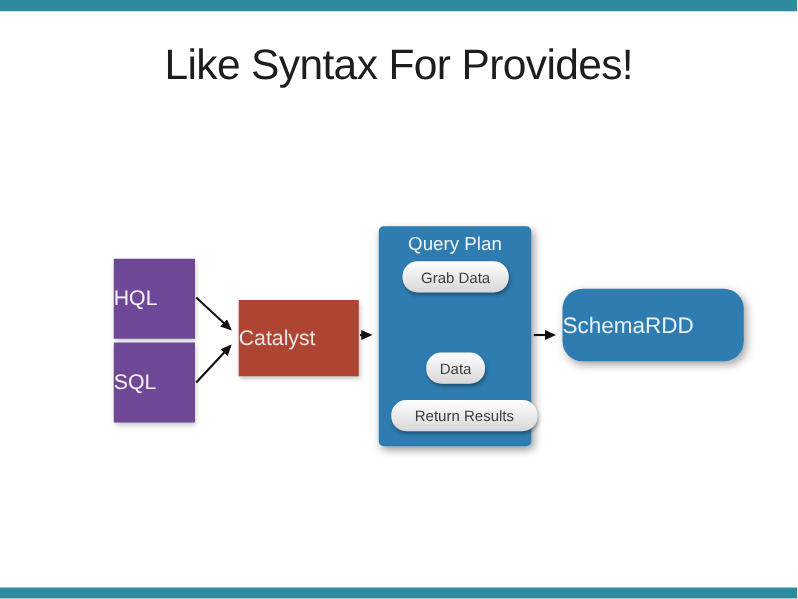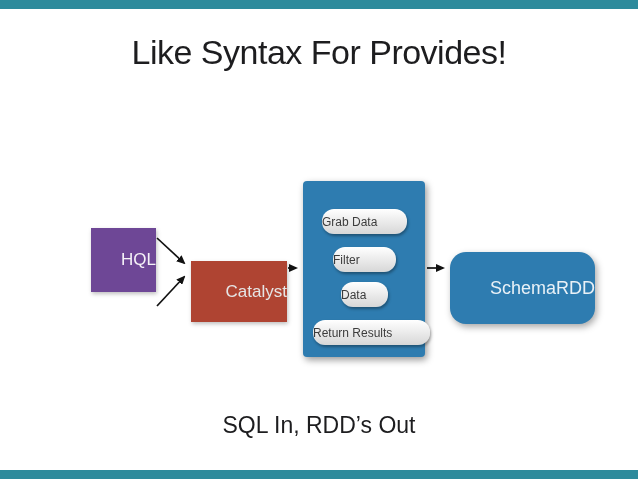--- a/index.html
+++ b/index.html
@@ -107,6 +107,7 @@
   </div>
 
   <div class="plan-box">
+    <div class="plan-title">Query Plan</div>
     <div class="pill" id="pill-grab">
       <span>Grab Data</span>
     </div>

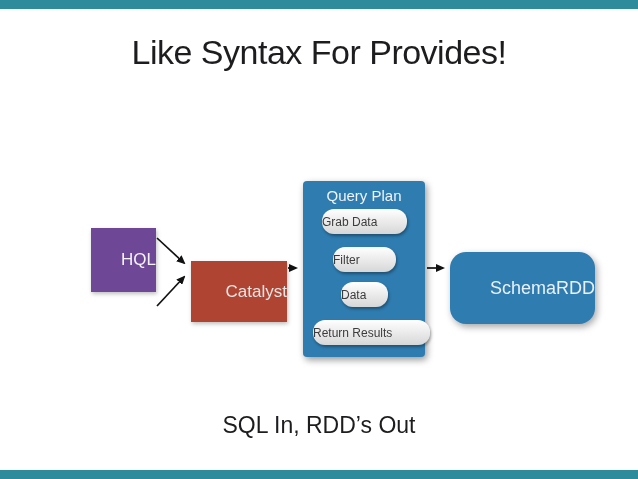--- a/index.html
+++ b/index.html
@@ -62,7 +62,7 @@
   }
   .pill{
     position:absolute;
-    display:flex;align-items:center;
+    display:flex;align-items:center;justify-content:center;
     height:25px;
     background:linear-gradient(#ffffff,#d7d7d7);
     border-radius:12px;

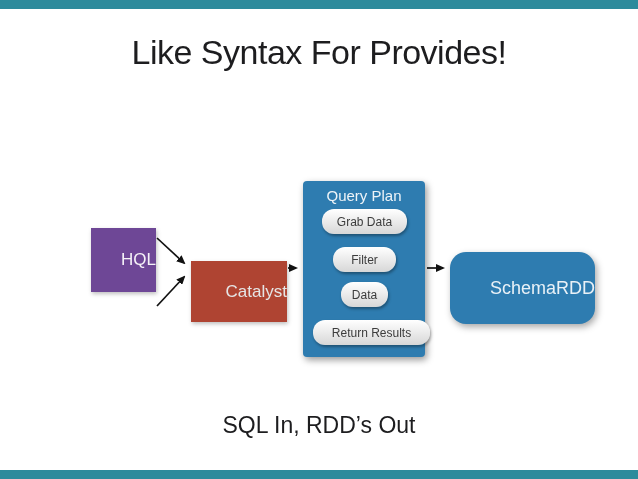--- a/index.html
+++ b/index.html
@@ -31,9 +31,8 @@
   }
   .box{
     position:absolute;
-    display:flex;align-items:center;justify-content:flex-end;
+    display:flex;align-items:center;justify-content:flex-start;
     color:#f5f2f7;
-    margin-top:21px;
   }
   .input-box{
     left:91px;width:65px;height:64px;

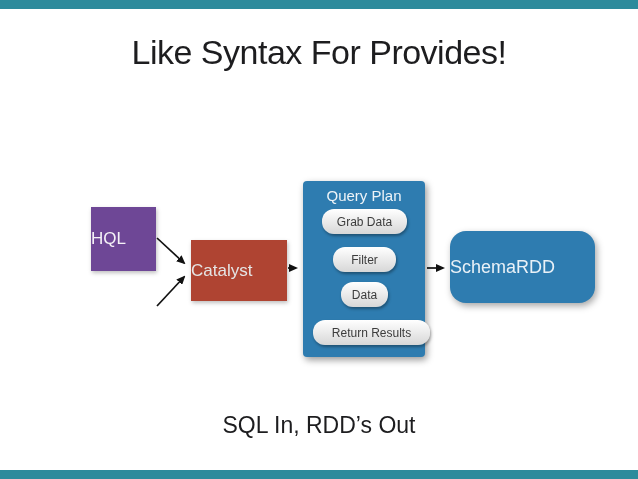--- a/index.html
+++ b/index.html
@@ -110,9 +110,6 @@
     <div class="pill" id="pill-grab">
       <span>Grab Data</span>
     </div>
-    <div class="pill" id="pill-filter">
-      <span>Filter</span>
-    </div>
     <div class="pill" id="pill-group">
       <span>Data</span>
     </div>

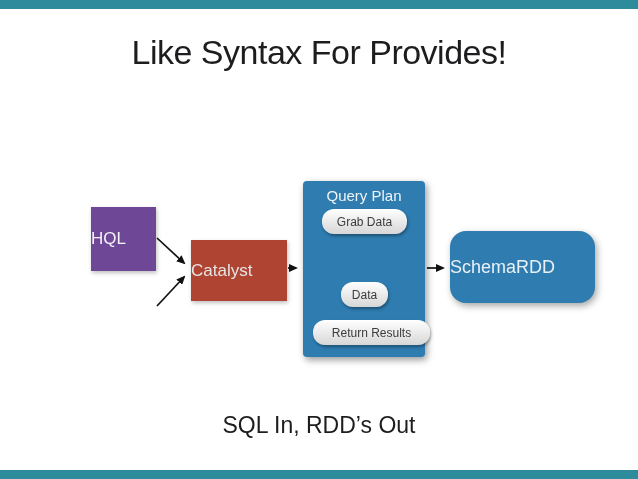--- a/index.html
+++ b/index.html
@@ -73,7 +73,7 @@
   #pill-group{left:38px;top:101px;width:47px;}
   #pill-return{left:10px;top:139px;width:117px;border-radius:12px;}
   .output-box{
-    left:450px;top:231px;width:145px;height:72px;
+    left:450px;top:231px;width:145px;height:58px;
     background:#2E7CB0;
     border-radius:16px;
     font-size:18px;color:#e9f1f7;

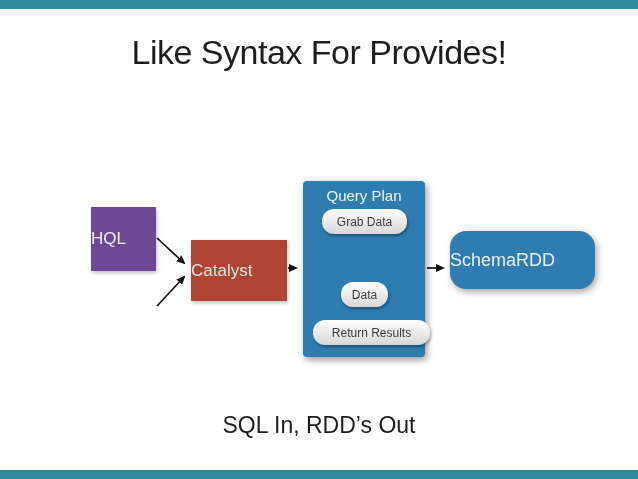--- a/index.html
+++ b/index.html
@@ -100,6 +100,9 @@
     <span>HQL</span>
   </div>
 
+  <div class="box input-box" id="sql-box">
+    <span>SQL</span>
+  </div>
 
   <div class="box catalyst-box">
     <span>Catalyst</span>

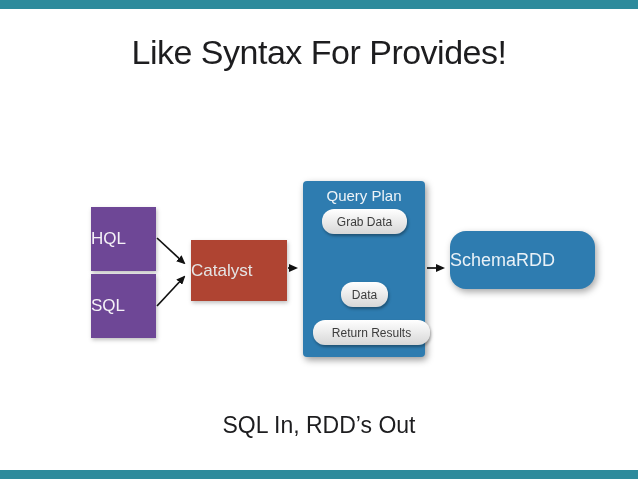--- a/index.html
+++ b/index.html
@@ -137,7 +137,6 @@
     <line x1="427" y1="268" x2="443" y2="268" stroke="#111111" stroke-width="1.7" marker-end="url(#ah)"></line>
   </svg>
 
-  <div class="caption">SQL In, RDD’s Out</div>
 
 </div>
 

